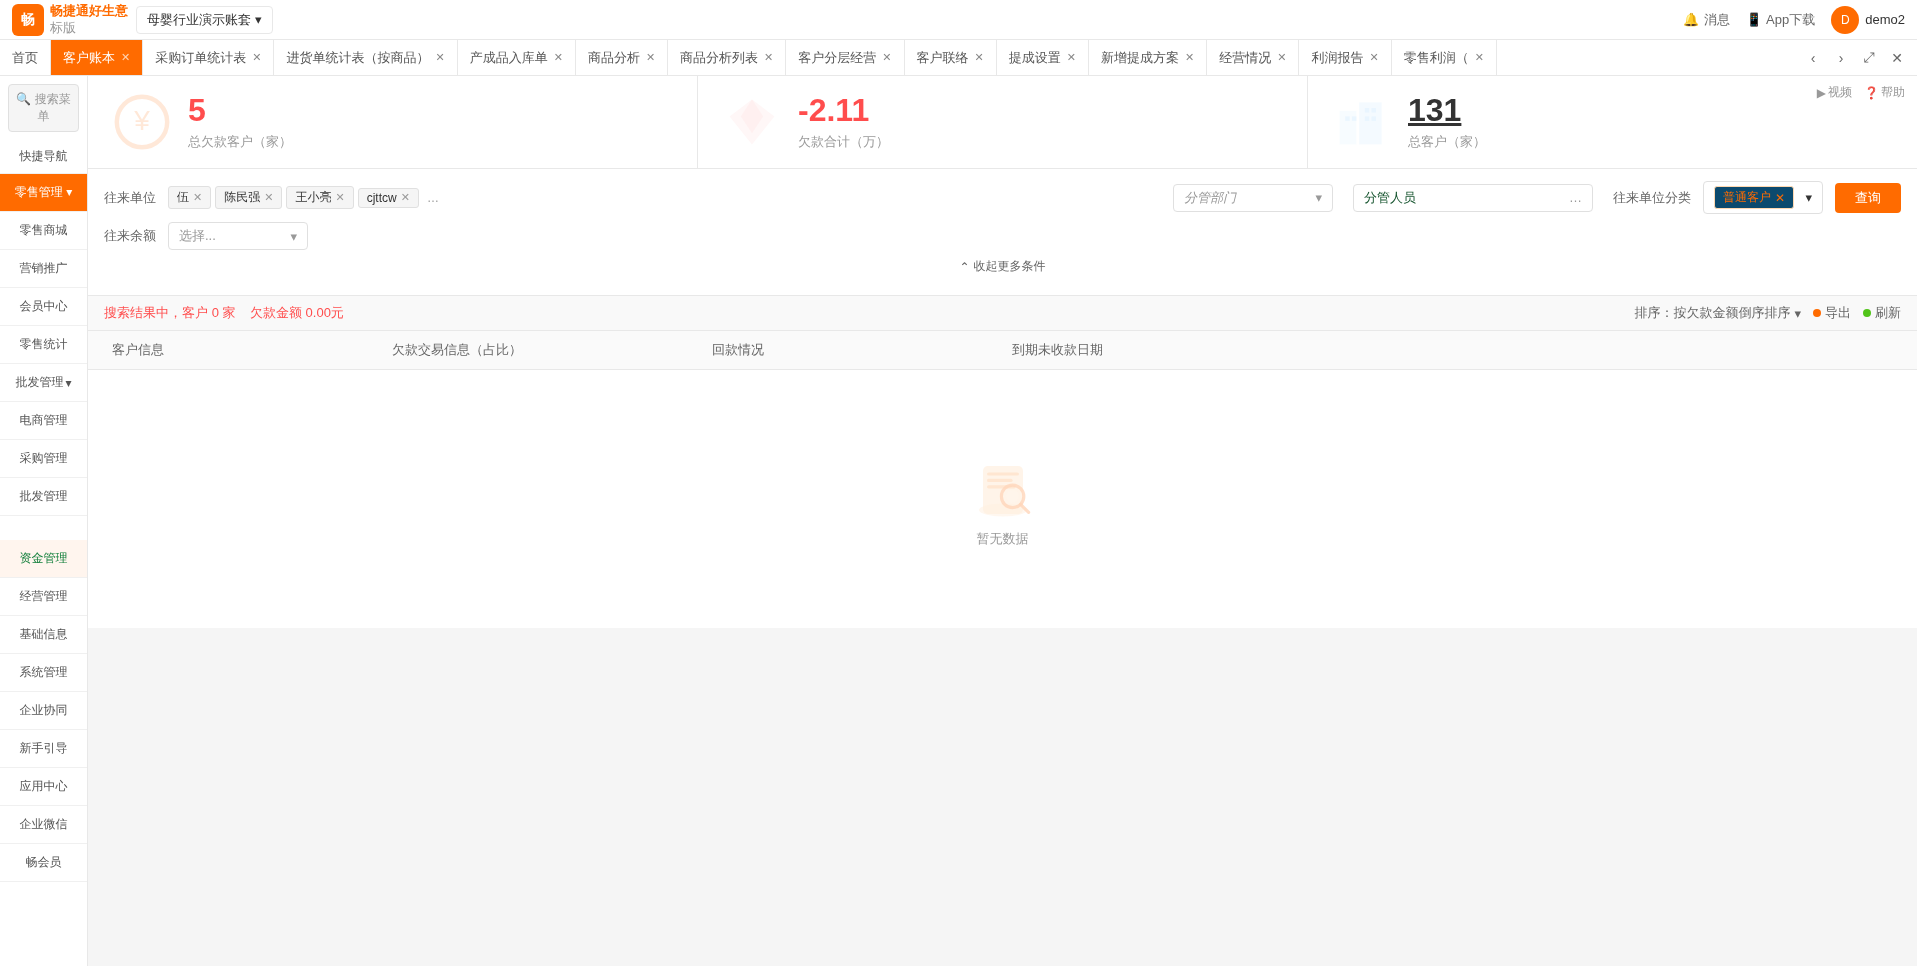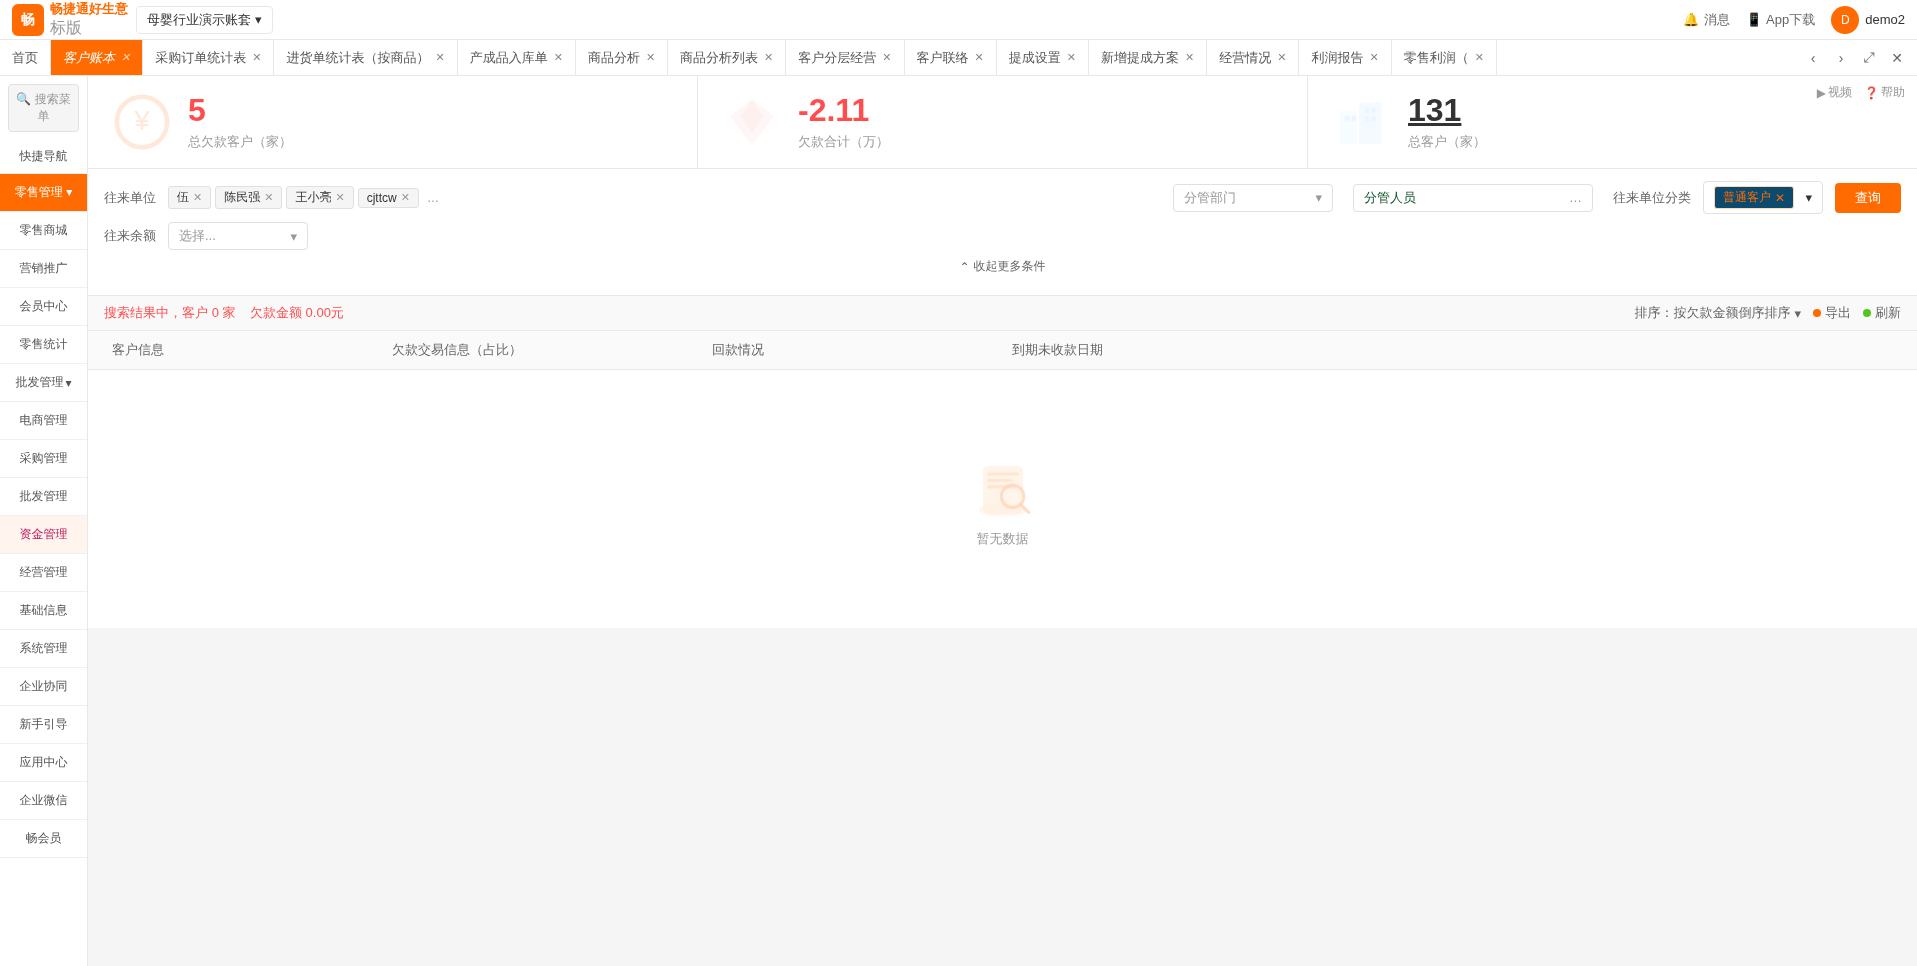--- a/index.html
+++ b/index.html
@@ -12,7 +12,7 @@
     .logo-icon { width: 32px; height: 32px; background: #ff6b00; border-radius: 6px; display: flex; align-items: center; justify-content: center; color: white; font-size: 14px; font-weight: bold; }
     .logo-text { font-size: 12px; color: #666; line-height: 1.3; }
     .logo-text .main { color: #ff6b00; font-weight: bold; font-size: 13px; }
-    .version-badge { font-size: 16px; color: #999; }
+    .version-badge { font-size: 13px; color: #999; }
     .dropdown-selector { display: flex; align-items: center; gap: 4px; padding: 4px 10px; border: 1px solid #e8e8e8; border-radius: 4px; cursor: pointer; color: #333; font-size: 13px; }
     .top-bar-right { display: flex; align-items: center; gap: 16px; color: #666; font-size: 13px; }
     .top-bar-right .msg-icon { display: flex; align-items: center; gap: 4px; cursor: pointer; }

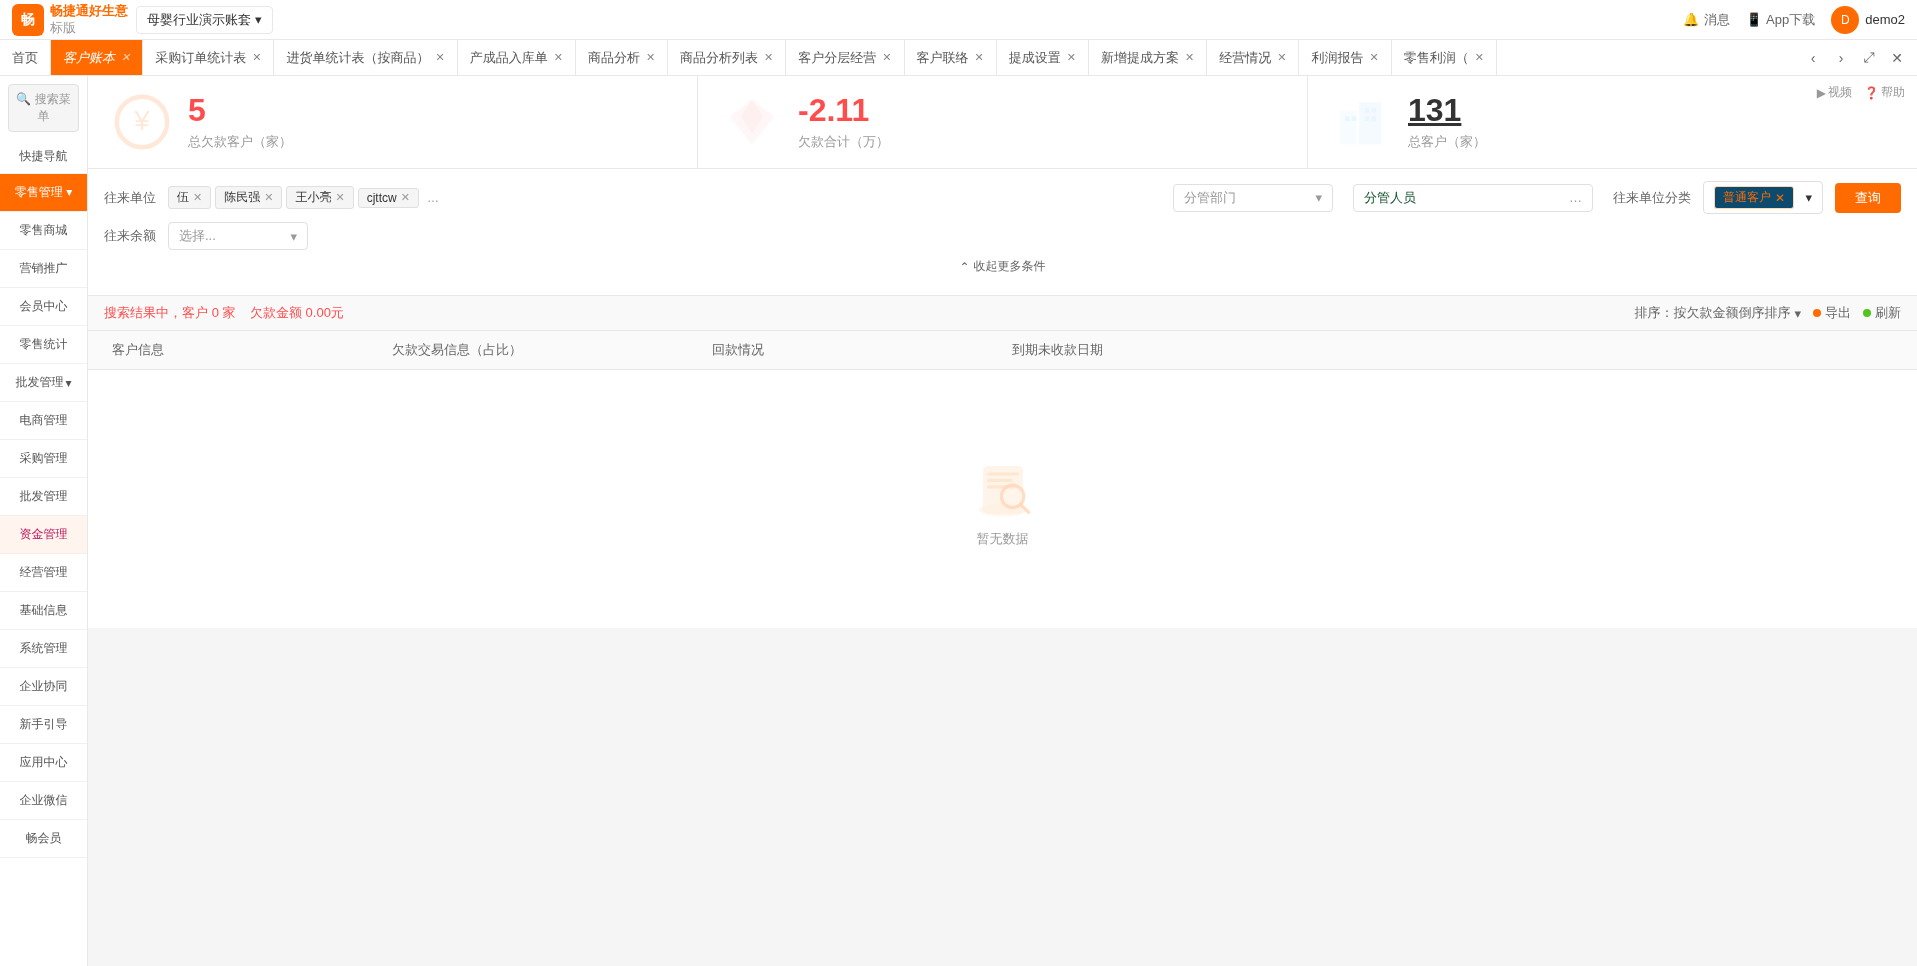--- a/index.html
+++ b/index.html
@@ -23,7 +23,7 @@
     
     .tab-bar { background: #fff; height: 36px; display: flex; align-items: center; border-bottom: 1px solid #e8e8e8; flex-shrink: 0; overflow: hidden; }
     .tab-item { display: flex; align-items: center; padding: 0 12px; height: 36px; border-right: 1px solid #e8e8e8; font-size: 13px; color: #555; cursor: pointer; white-space: nowrap; position: relative; flex-shrink: 0; }
-    .tab-item.active { background: #ff6b00; color: white; font-style: italic; }
+    .tab-item.active { background: #ff6b00; color: white; }
     .tab-item.home { background: #fff; color: #555; }
     .tab-item .close-btn { margin-left: 6px; font-size: 11px; opacity: 0.7; }
     .tab-bar-actions { margin-left: auto; display: flex; align-items: center; padding: 0 8px; gap: 4px; }

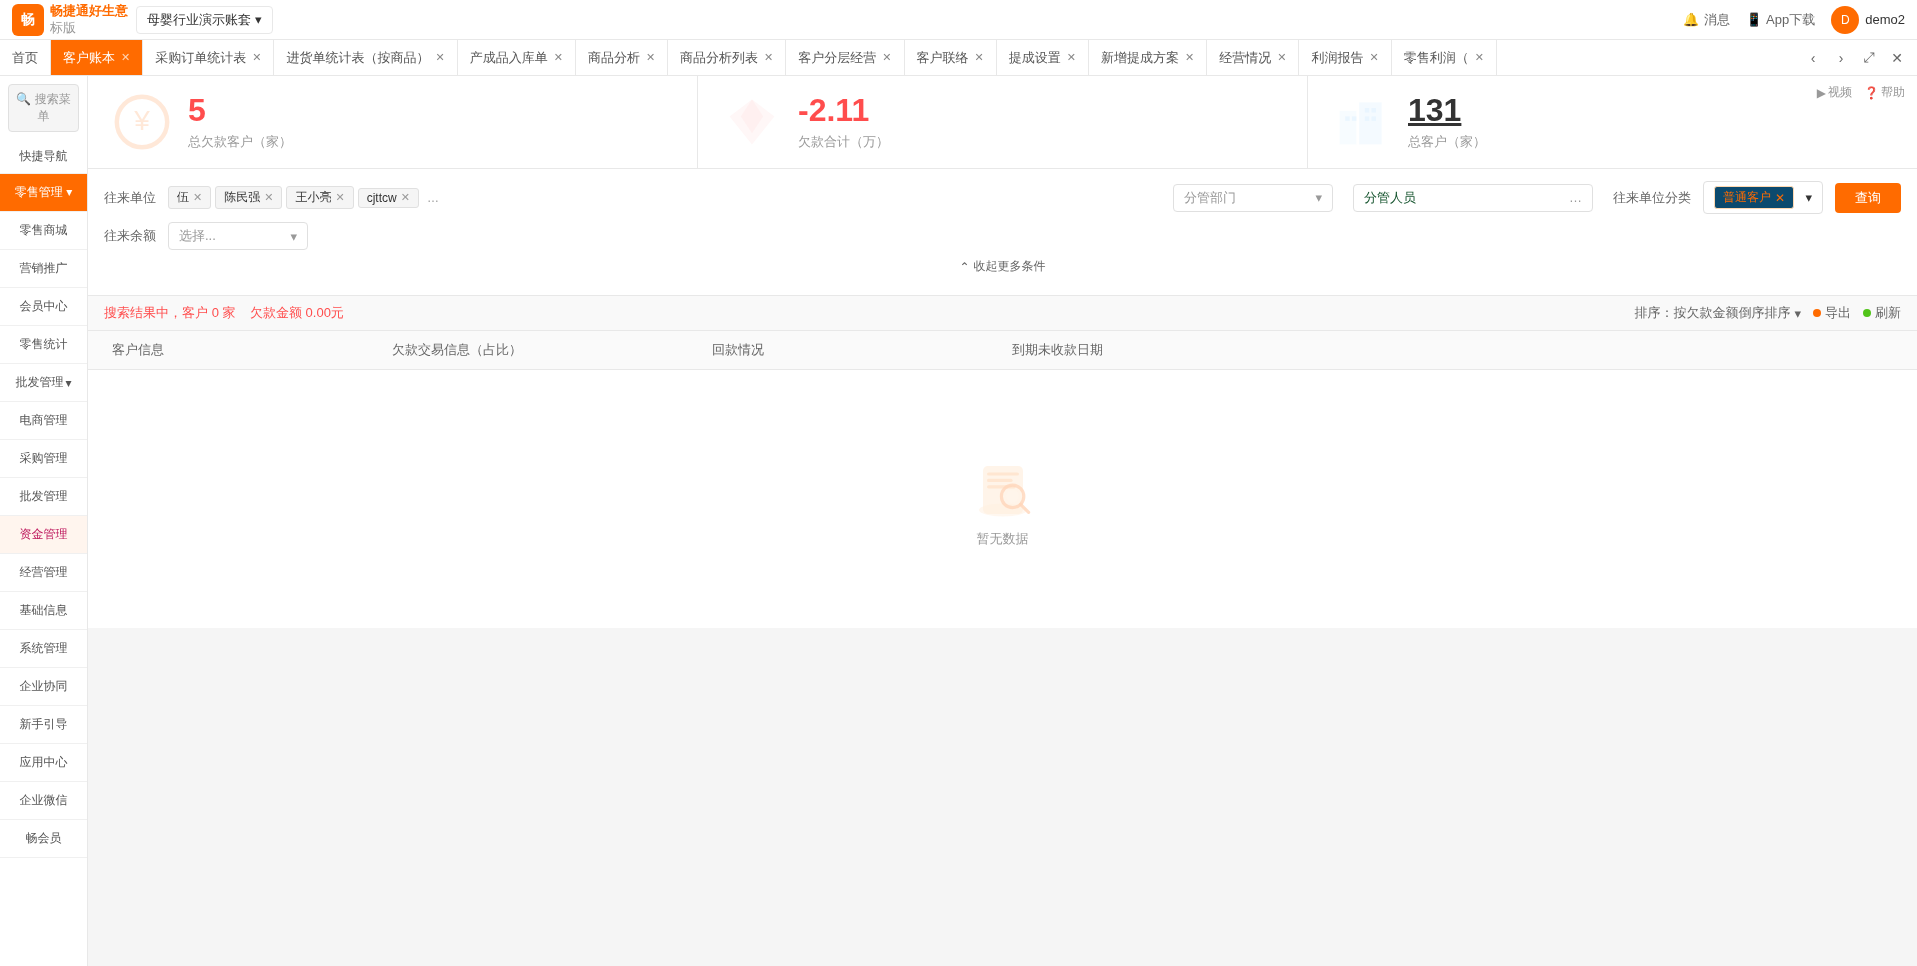--- a/index.html
+++ b/index.html
@@ -348,7 +348,7 @@
         </div>
 
         <div class="filter-select">
-          <span style="color:#999;">分管部门</span>
+          <span style="color:#999;font-style:italic;">分管部门</span>
           <span style="flex:1"></span>
           <span>▾</span>
         </div>

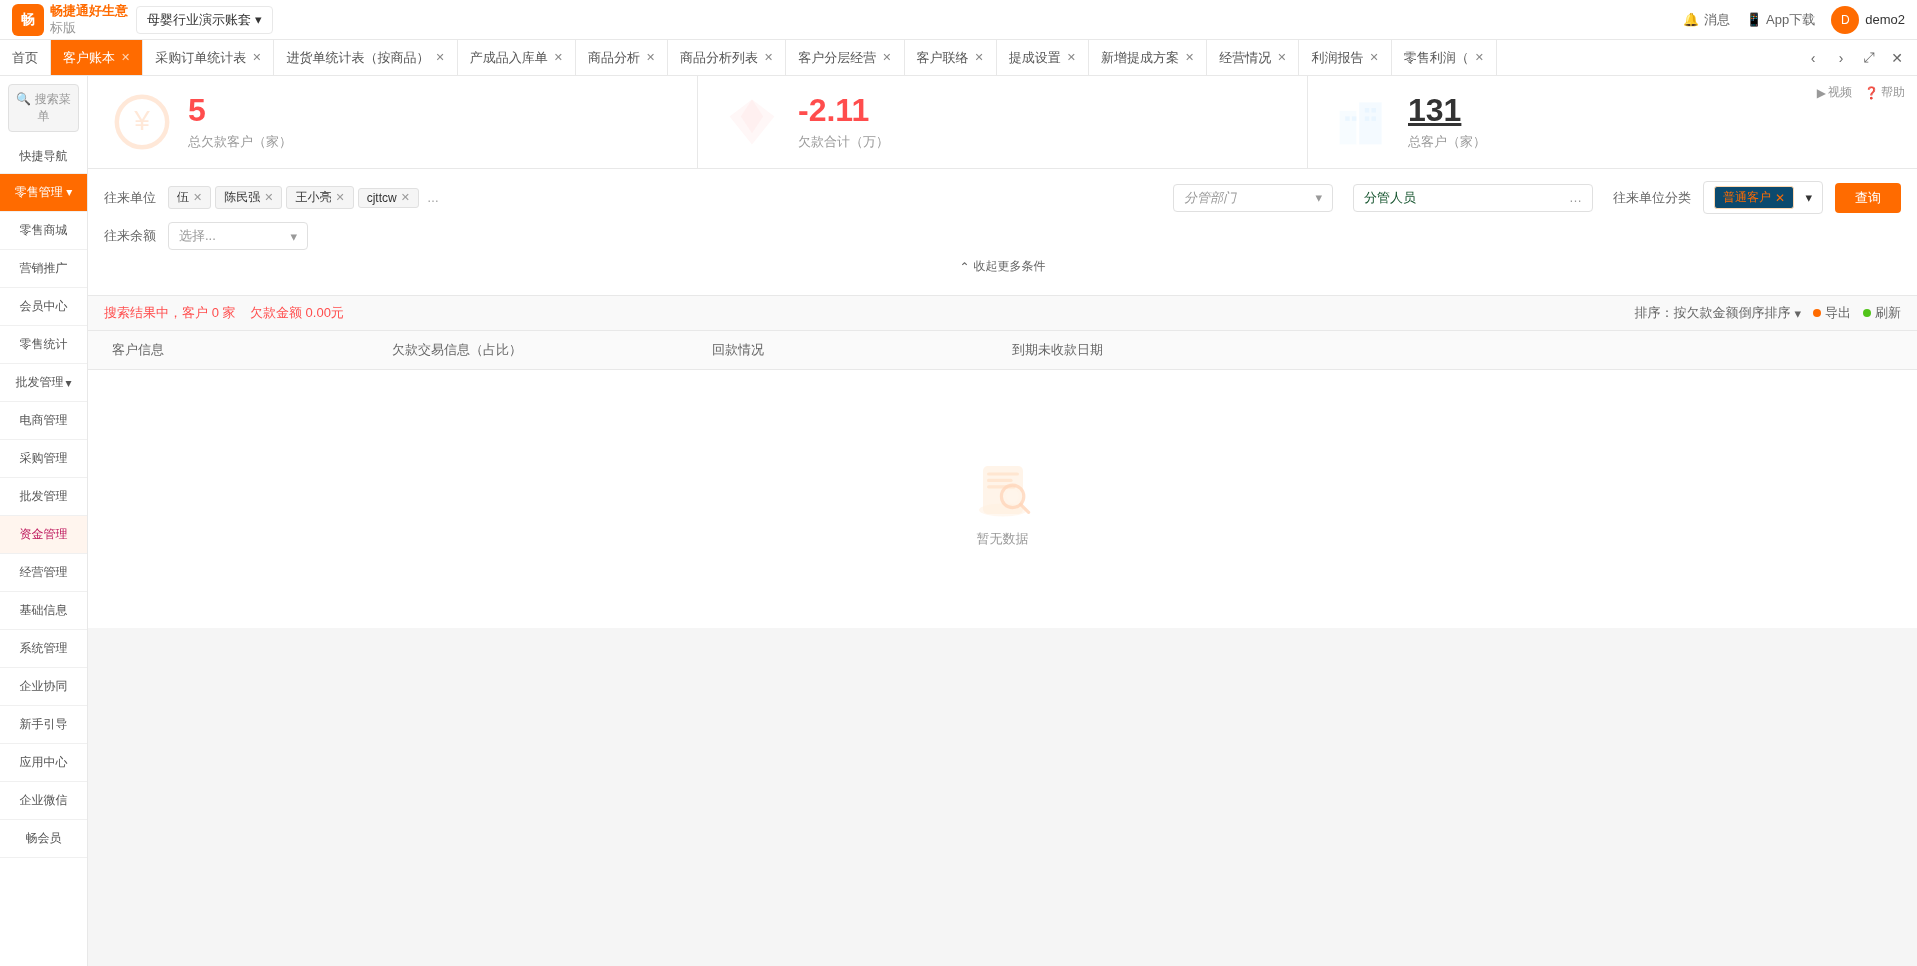--- a/index.html
+++ b/index.html
@@ -39,7 +39,7 @@
     .sidebar-nav-btn { padding: 8px 4px; text-align: center; font-size: 12px; color: #555; cursor: pointer; border-bottom: 1px solid #f0f0f0; }
     .sidebar-item { padding: 10px 4px; text-align: center; font-size: 12px; color: #555; cursor: pointer; border-bottom: 1px solid #f0f0f0; }
     .sidebar-item.active { background: #ff6b00; color: white; }
-    .sidebar-item.active-sub { background: #fff5ee; color: #be185d; }
+    .sidebar-item.active-sub { background: #fff5ee; color: #15803d; margin-top: 24px; }
     .sidebar-item.has-arrow { display: flex; align-items: center; justify-content: center; gap: 2px; }
 
     

